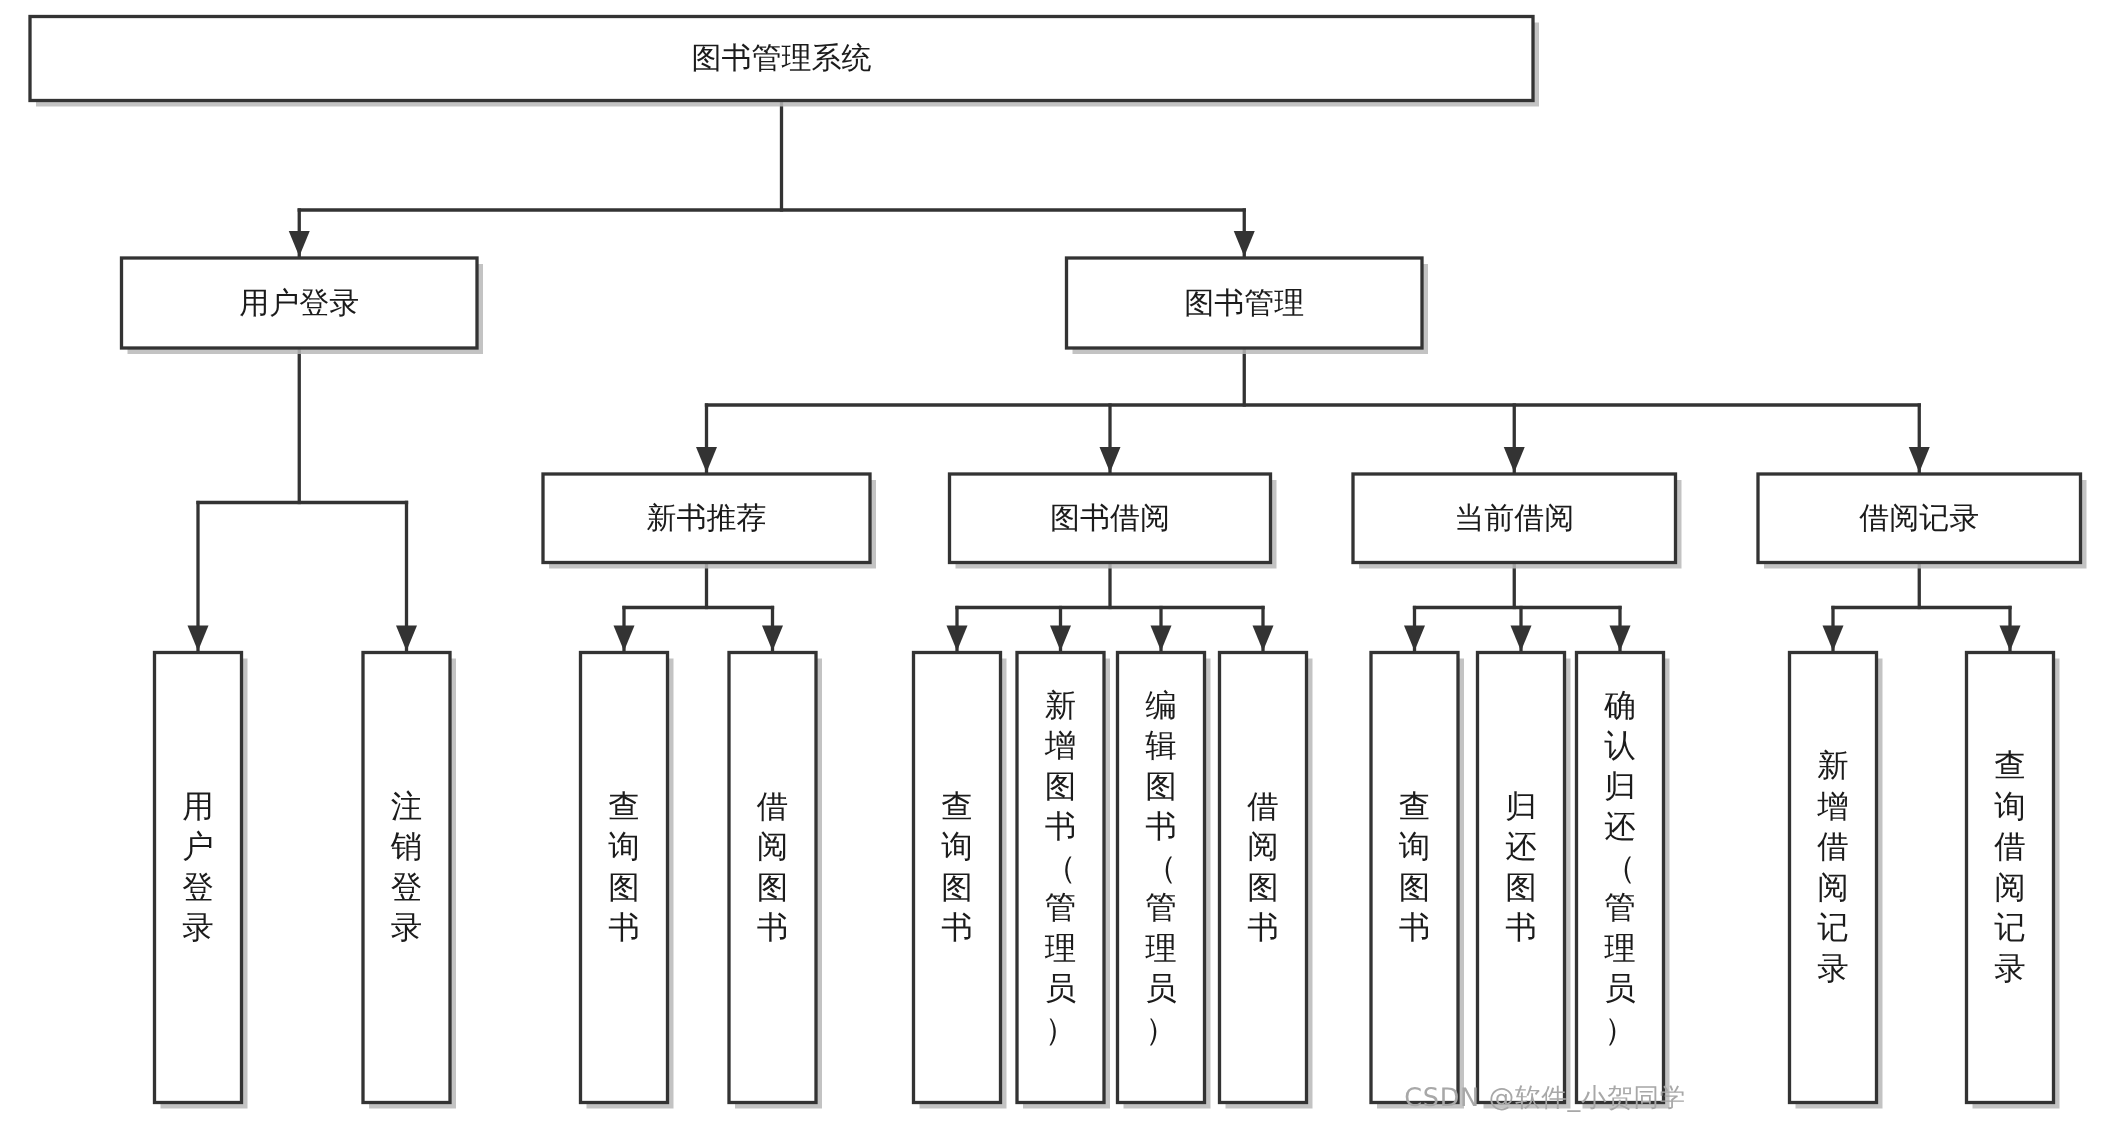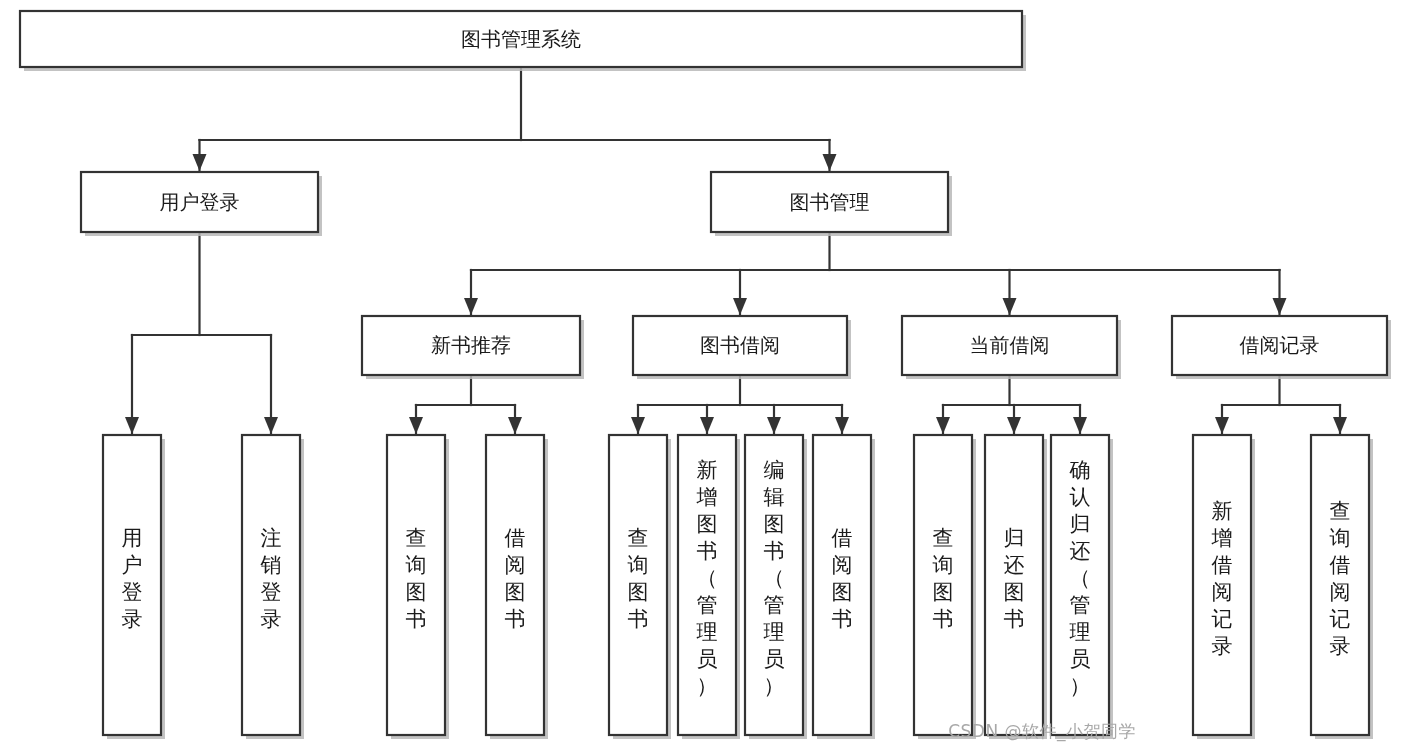--- a/index.html
+++ b/index.html
@@ -63,7 +63,7 @@
   }
   .watermark-text {
     position: absolute;
-    right: 0;
+    right: 12px;
     bottom: 4px;
     font-family: "DejaVu Sans", "Liberation Sans", sans-serif;
     font-size: 17px;

